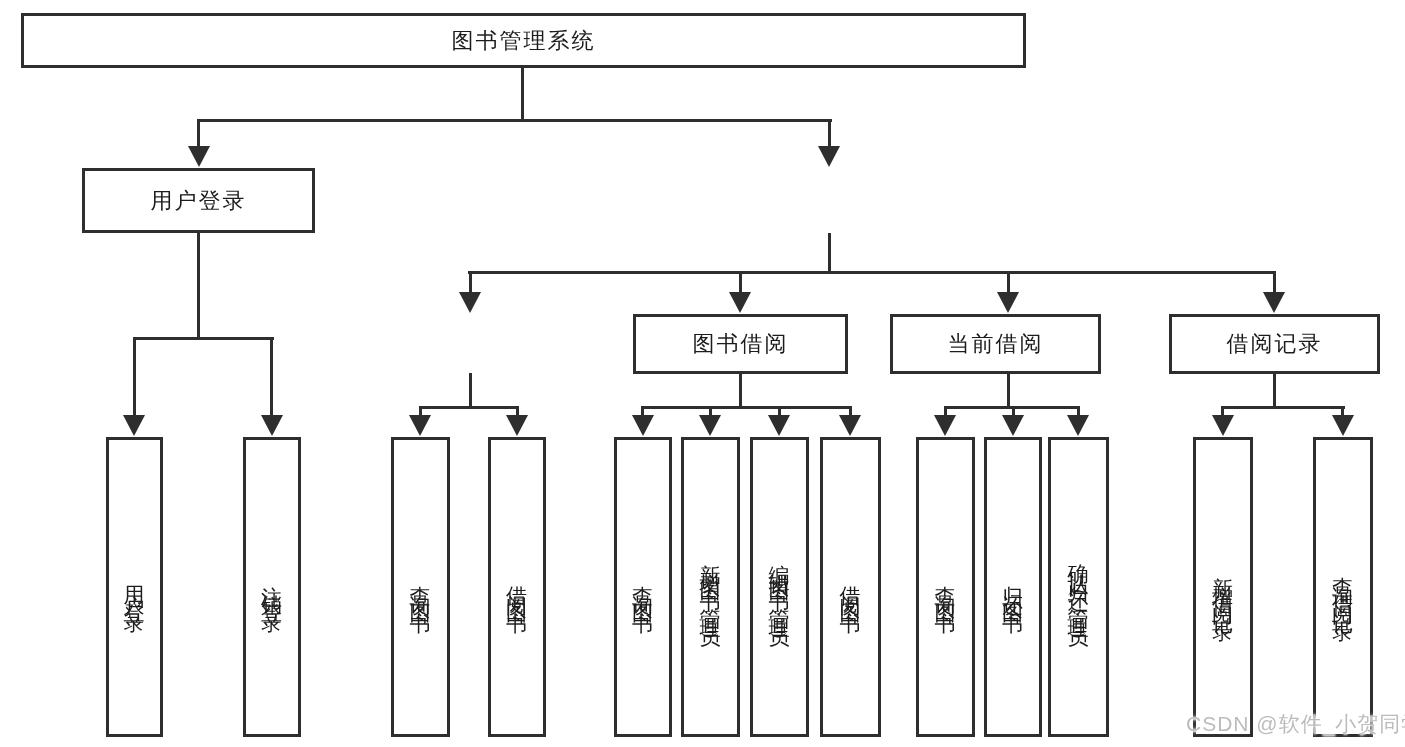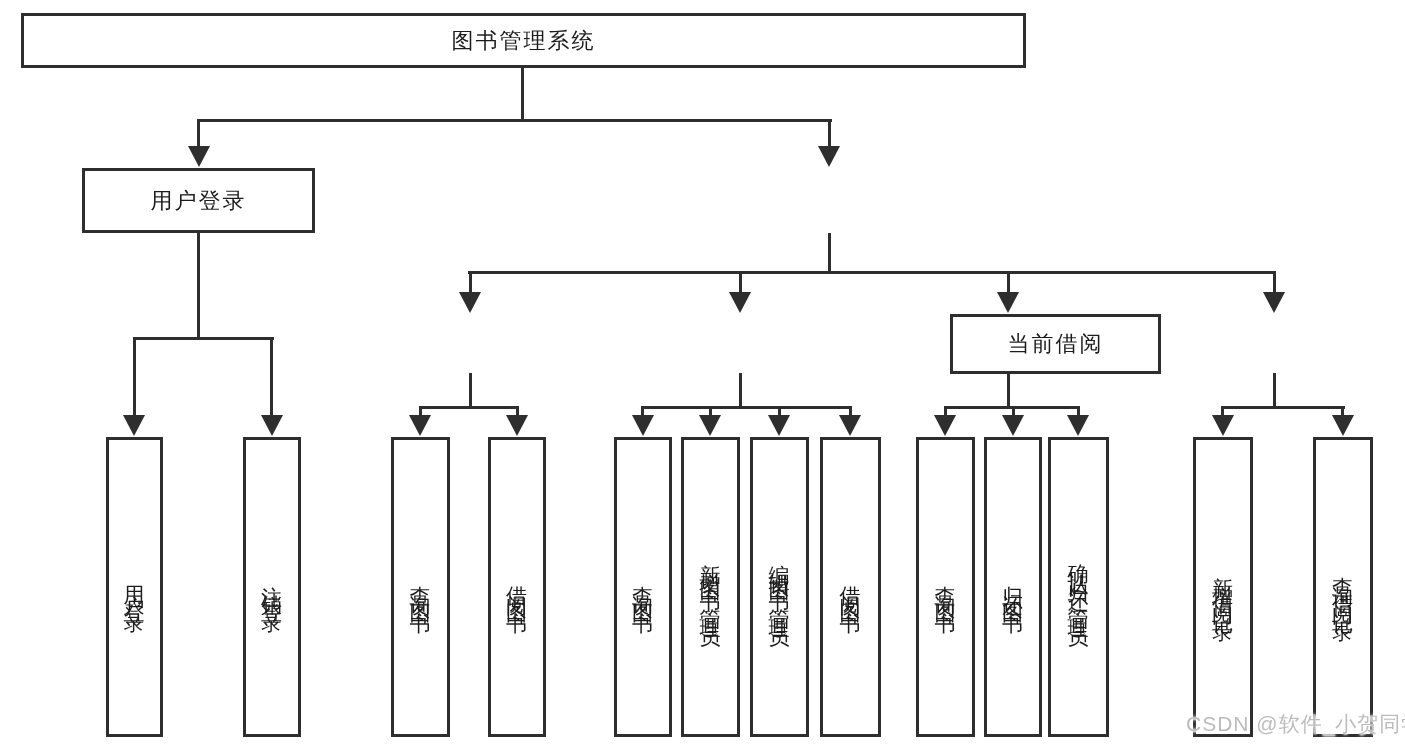--- a/index.html
+++ b/index.html
@@ -65,6 +65,9 @@
   <div class="arrow" style="left:997px;top:292px"></div>
   <div class="arrow" style="left:1263px;top:292px"></div>
 
+  <div class="box" style="left:633px;top:314px;width:215px;height:60px">
+    <span>图书借阅</span>
+  </div>
   <div class="box" style="left:950px;top:314px;width:211px;height:60px">
     <span>当前借阅</span>
   </div>

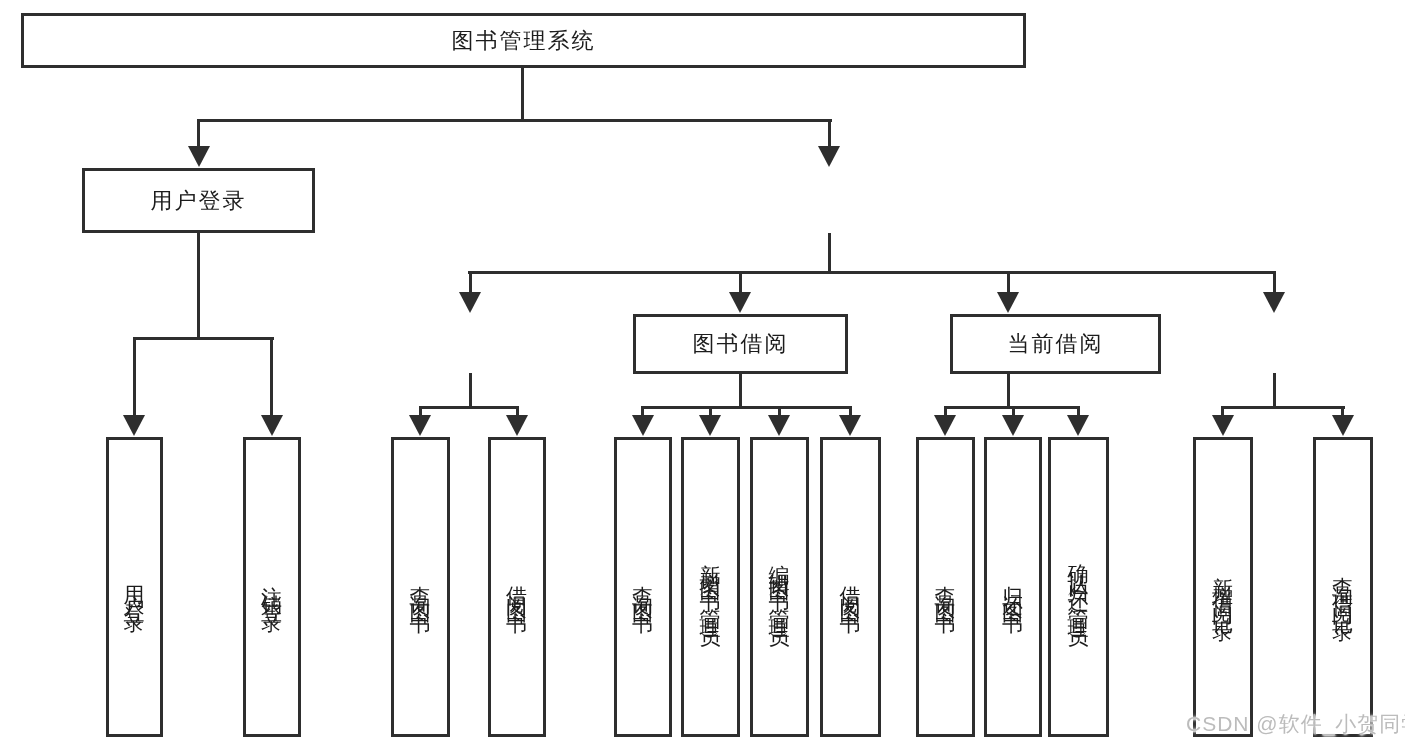--- a/index.html
+++ b/index.html
@@ -68,7 +68,7 @@
   <div class="box" style="left:633px;top:314px;width:215px;height:60px">
     <span>图书借阅</span>
   </div>
-  <div class="box" style="left:950px;top:314px;width:211px;height:60px">
+  <div class="box" style="left:890px;top:314px;width:211px;height:60px">
     <span>当前借阅</span>
   </div>
 

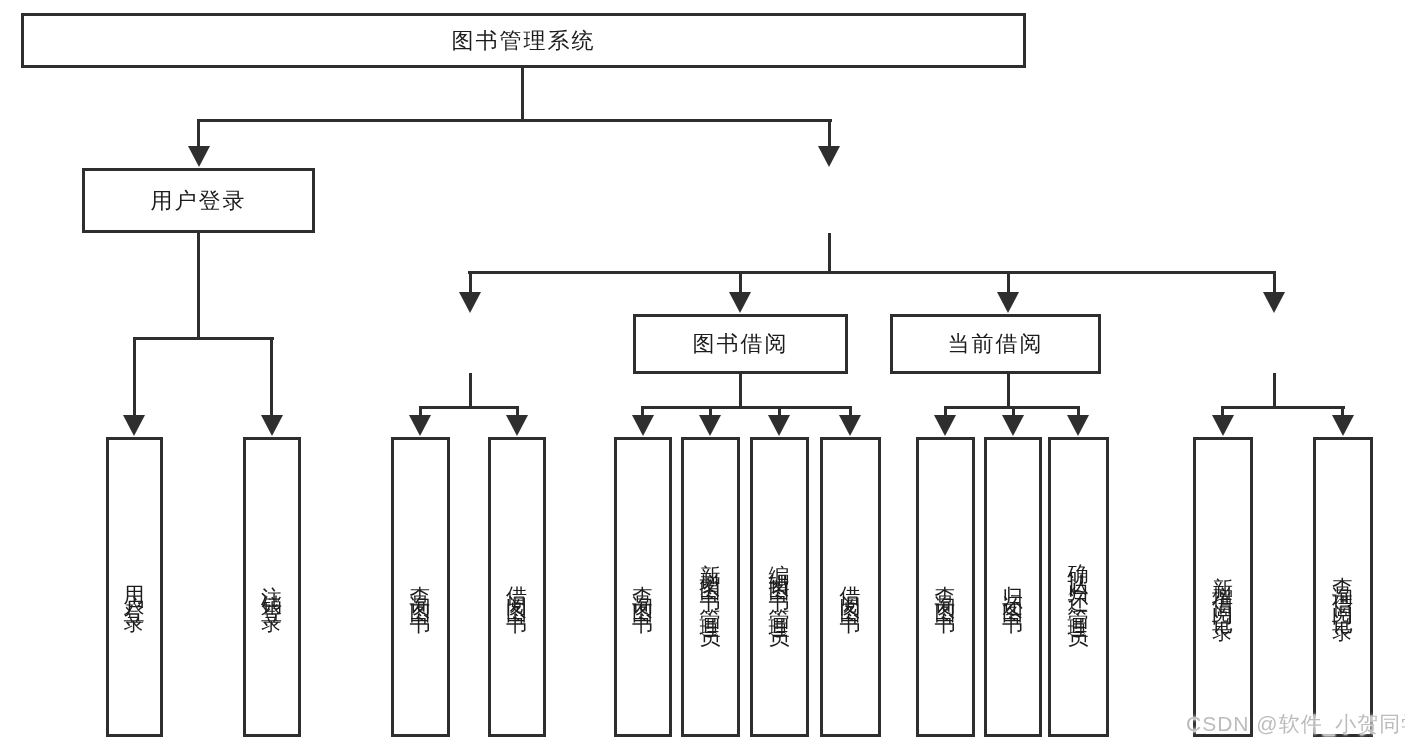--- a/index.html
+++ b/index.html
@@ -70,6 +70,9 @@
   </div>
   <div class="box" style="left:890px;top:314px;width:211px;height:60px">
     <span>当前借阅</span>
+  </div>
+  <div class="box" style="left:1169px;top:314px;width:211px;height:60px">
+    <span>借阅记录</span>
   </div>
 
   <div class="line" style="left:469px;top:373px;width:3px;height:36px"></div>

